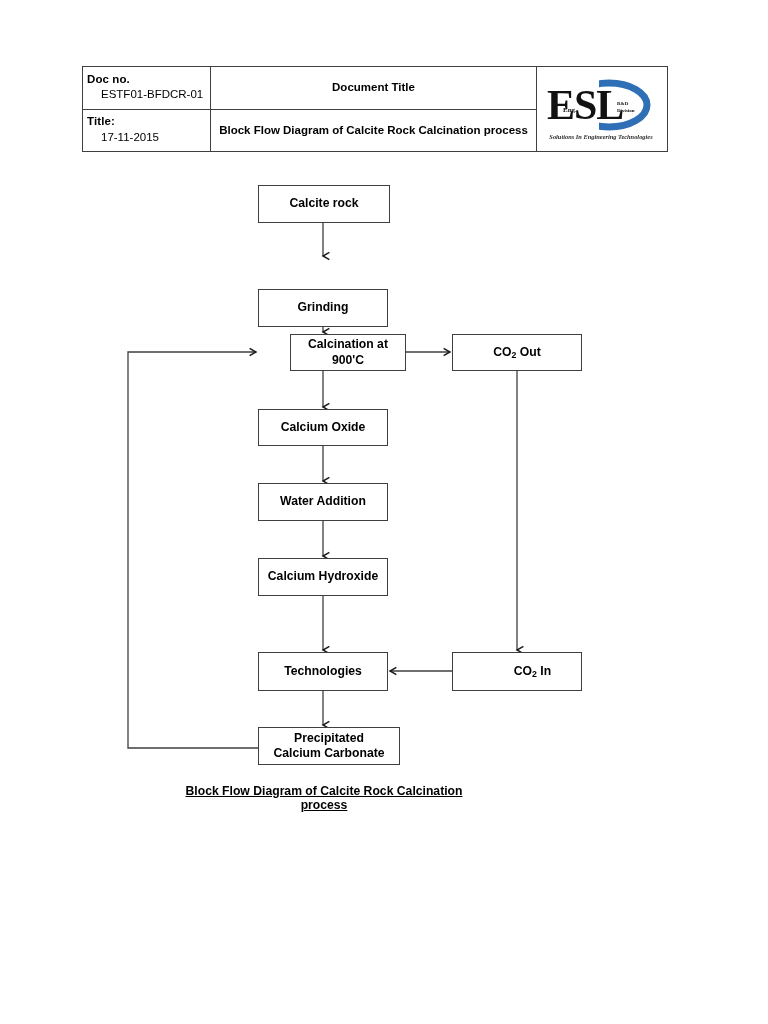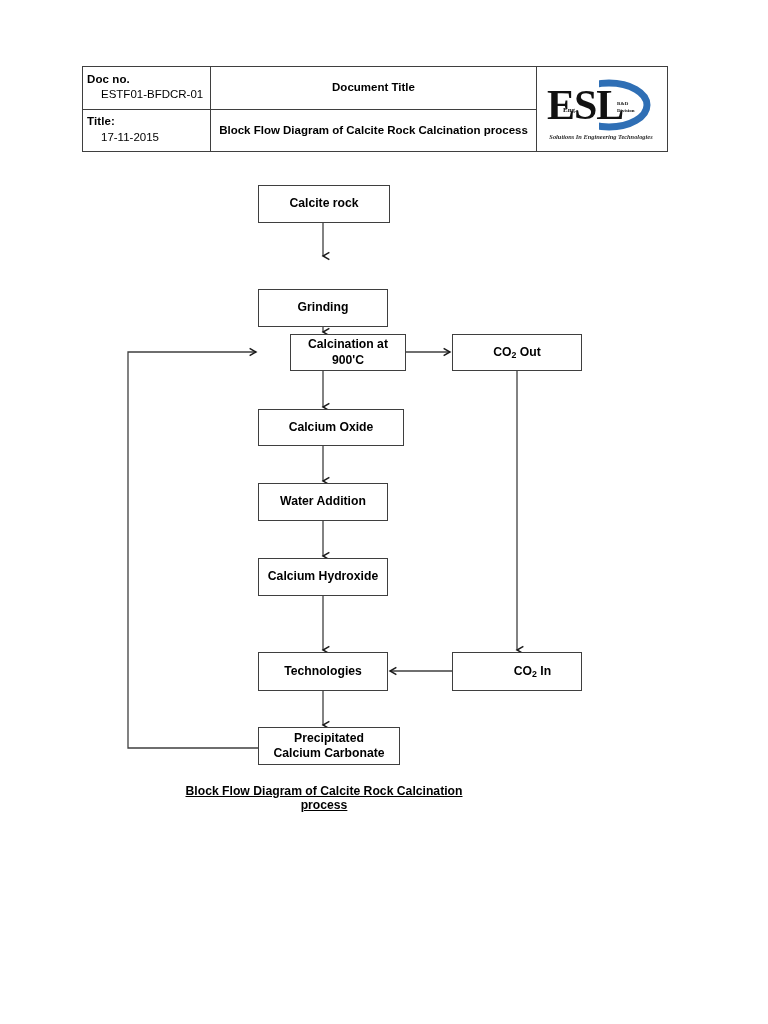--- a/index.html
+++ b/index.html
@@ -218,7 +218,7 @@
   <span>CO<sub>2</sub> Out</span>
 </div>
 
-<div class="node" style="left:258px; top:409px; width:146px; height:37px;">
+<div class="node" style="left:258px; top:409px; width:130px; height:37px;">
   <span>Calcium Oxide</span>
 </div>
 

